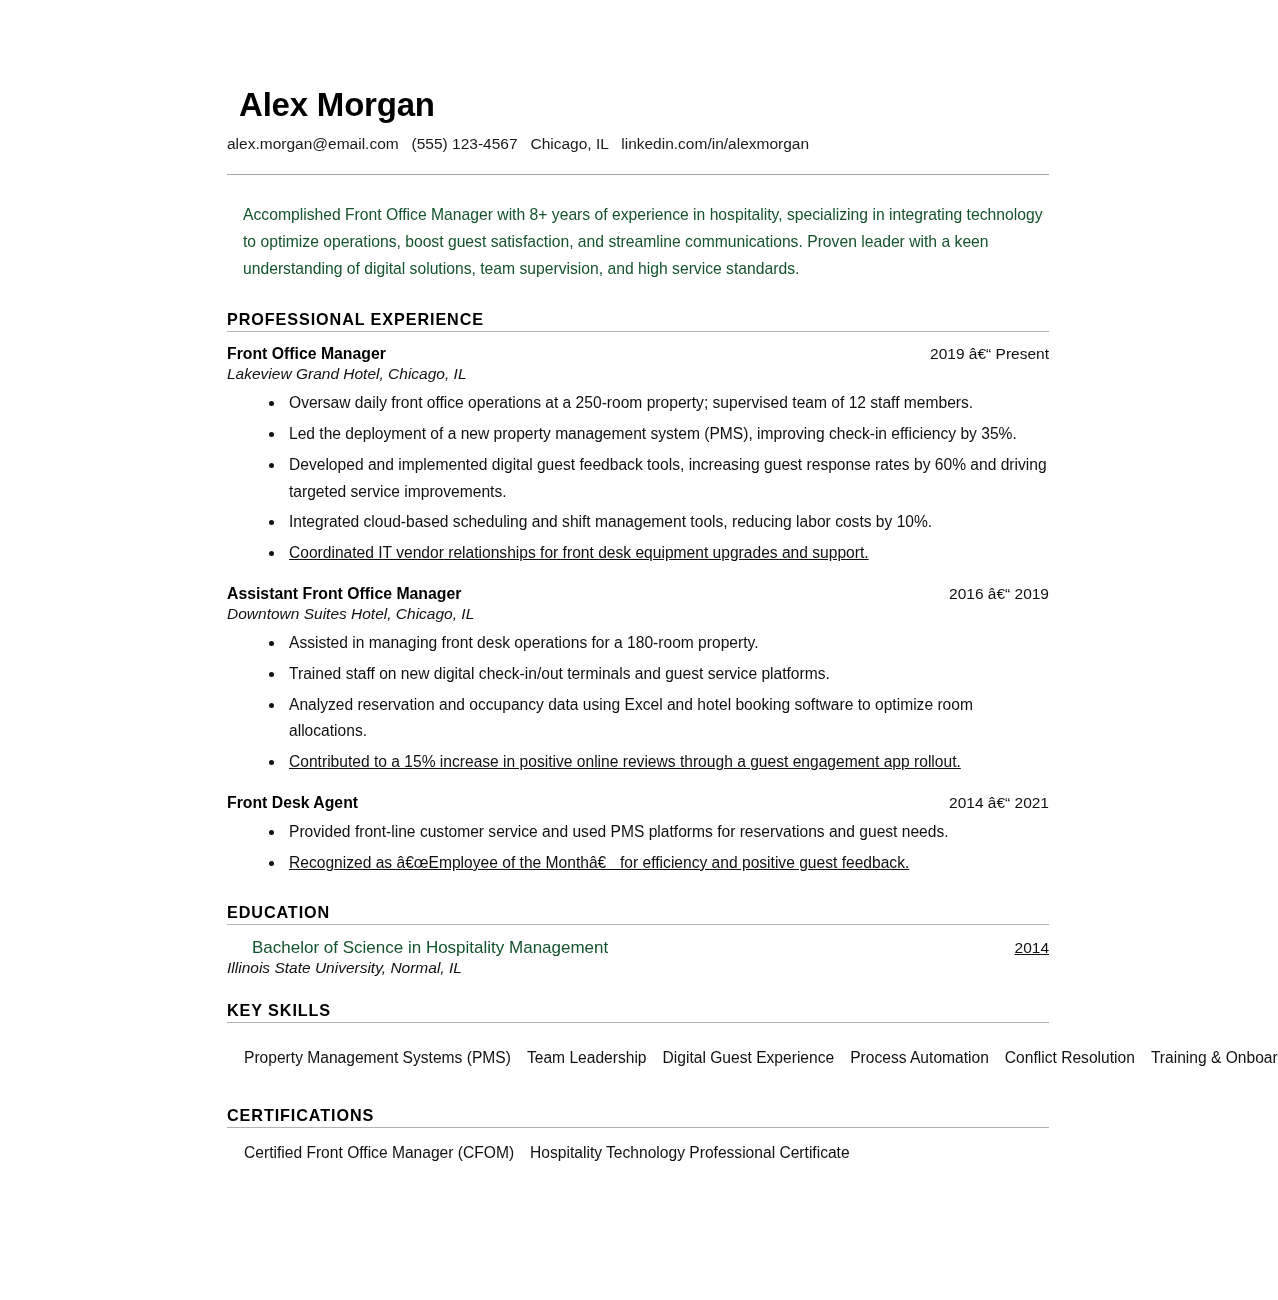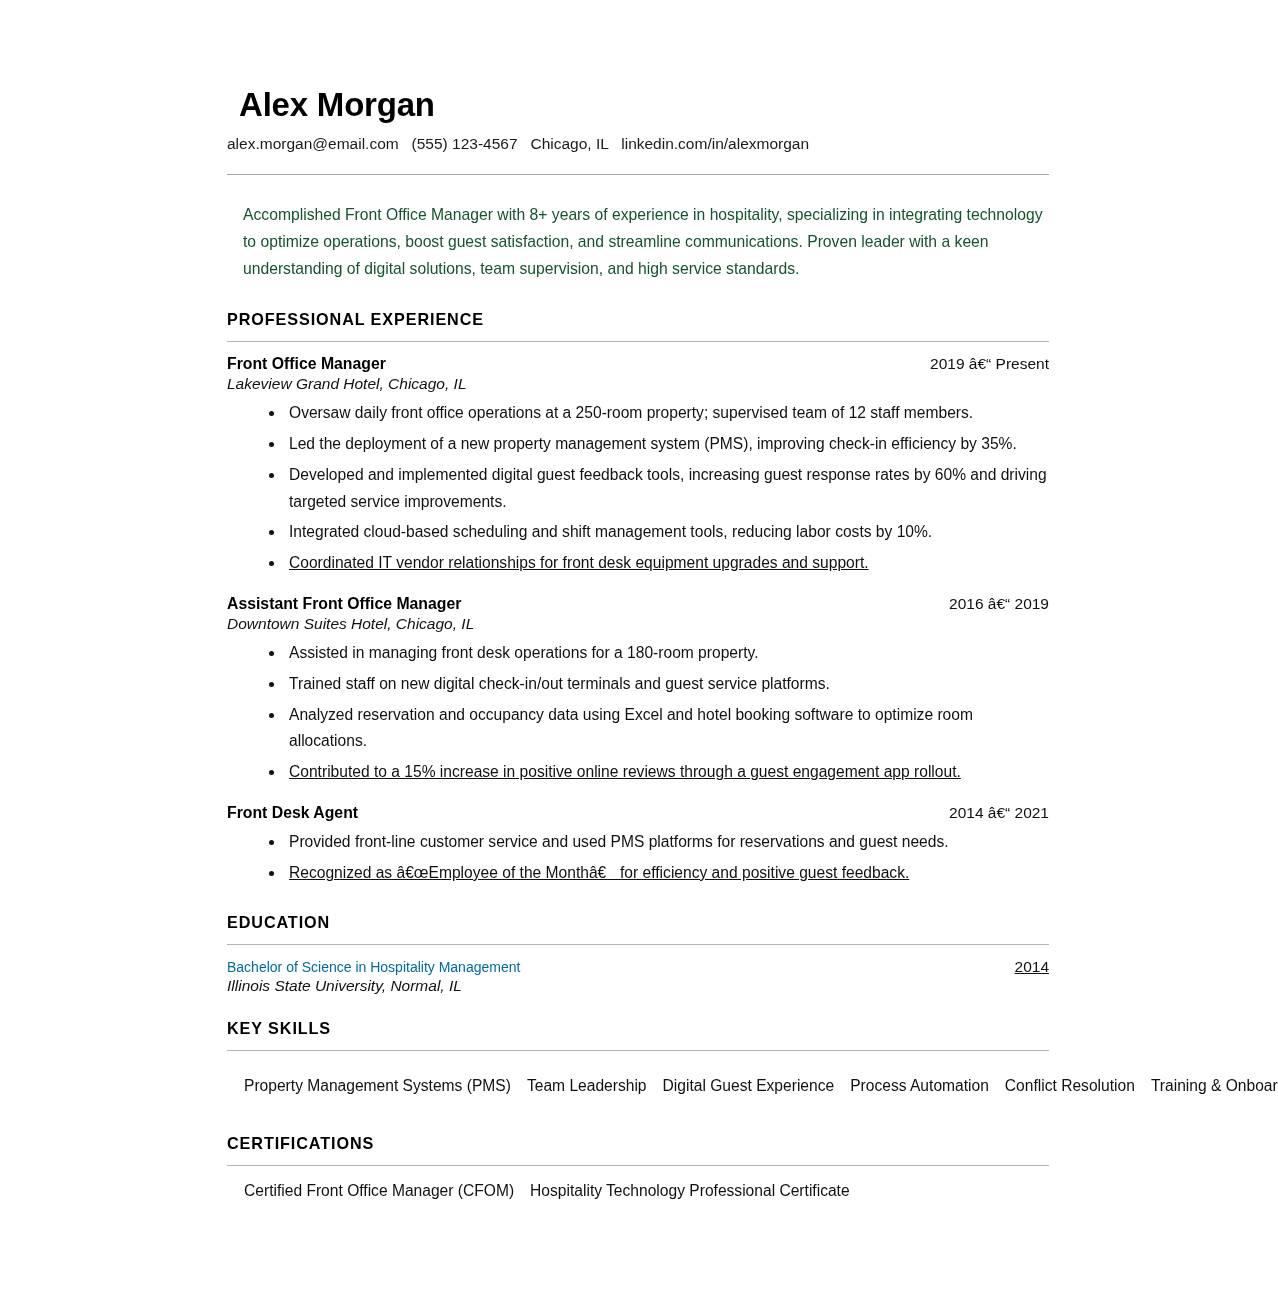--- a/index.html
+++ b/index.html
@@ -55,7 +55,7 @@
     letter-spacing: 0.9px;
     color: #000;
     margin: 0;
-    padding-bottom: 12px;
+    padding-bottom: 2px;
     border-bottom: 1px solid #b3b3b3;
   }
   .section {

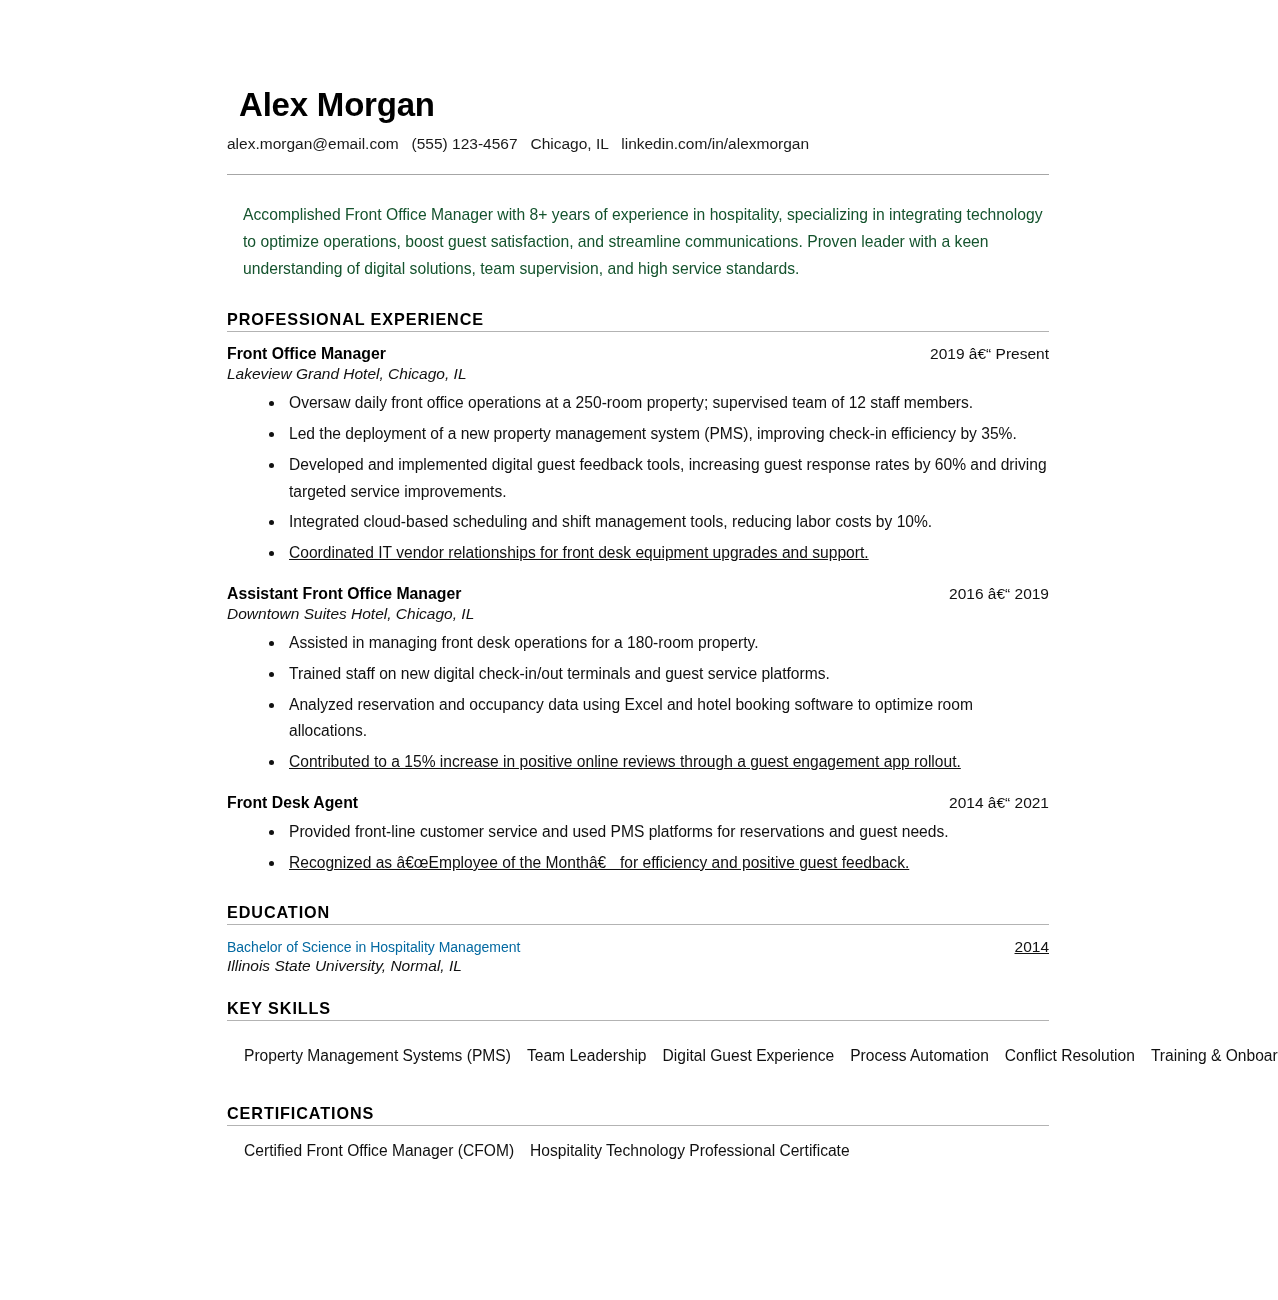--- a/index.html
+++ b/index.html
@@ -116,8 +116,9 @@
     width: 100%;
   }
   .edu-degree {
-    font-size: 14px;
-    color: #0369a1;
+    font-size: 17px;
+    color: #14532d;
+    margin-left: 25px;
   }
   .edu-year {
     font-size: 15.5px;

